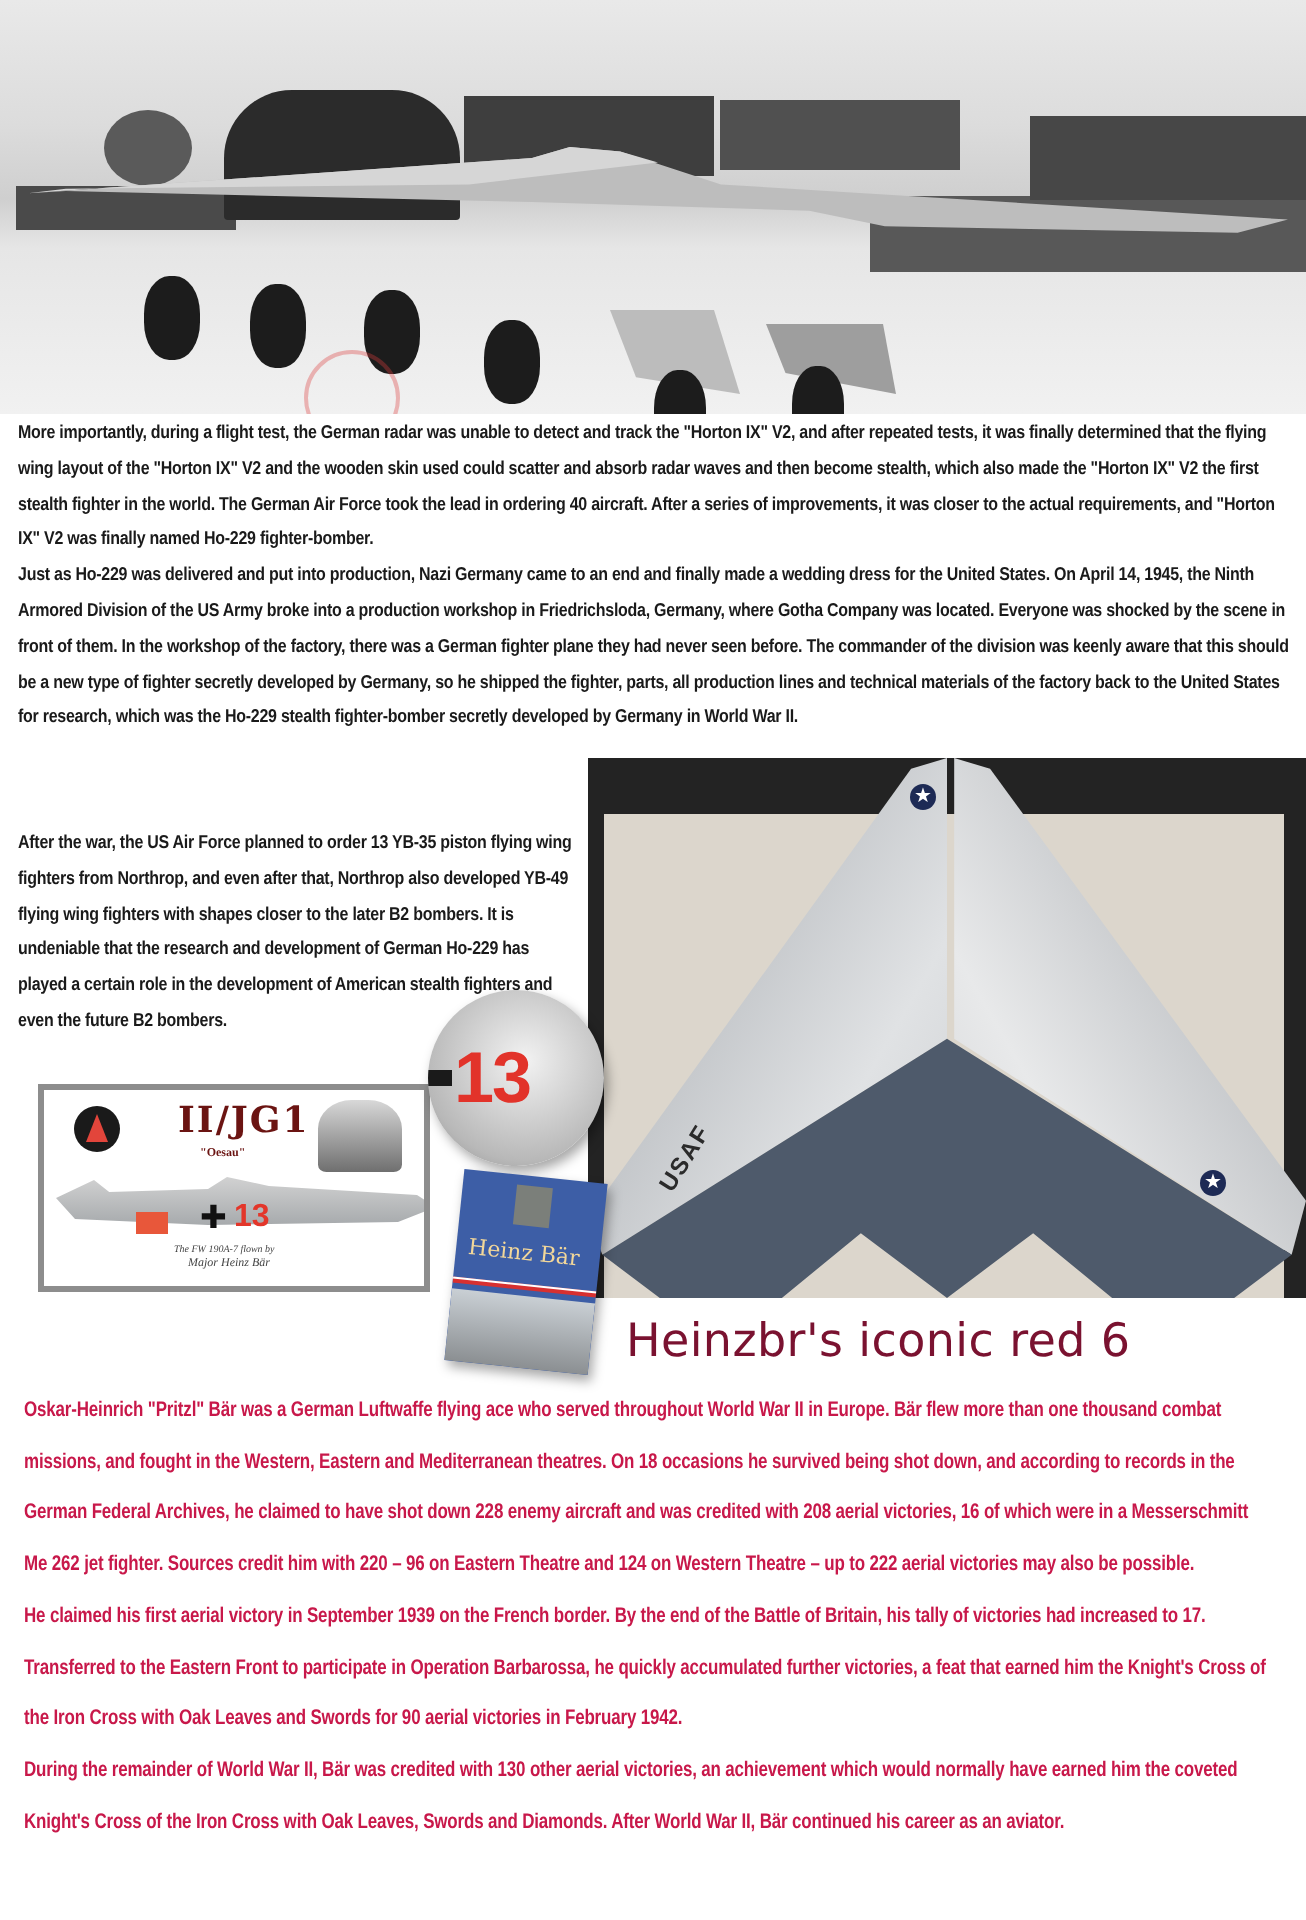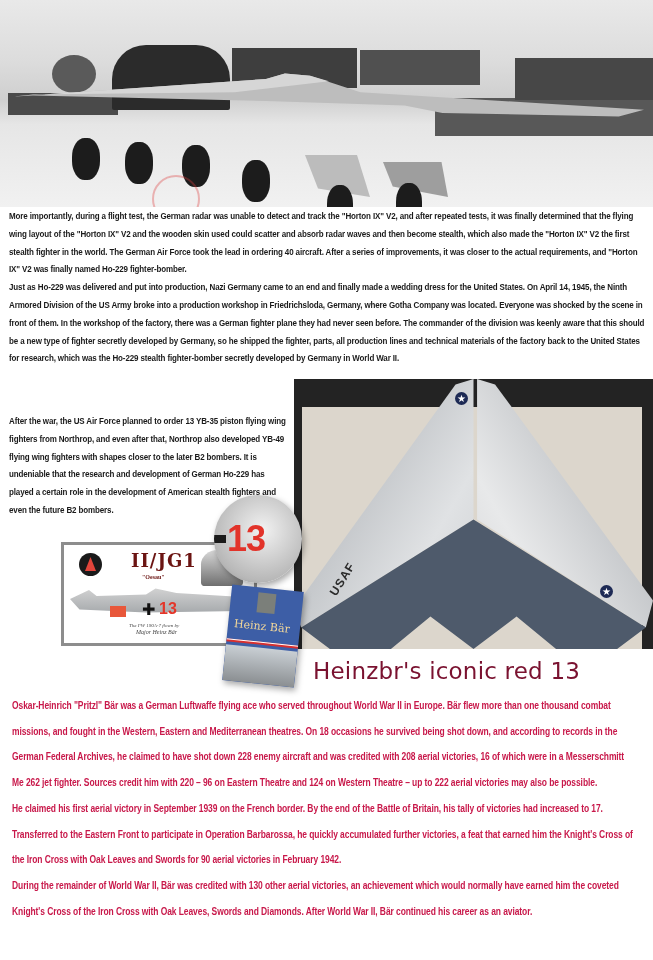--- a/index.html
+++ b/index.html
@@ -61,7 +61,7 @@
     
     .print {
       position: absolute; left: 19px; top: 542px; width: 196px; height: 104px;
-      background: #ffffff; border: 3px solid #8d8d8d; overflow: hidden; margin-left: 42px;
+      background: #ffffff; border: 3px solid #8d8d8d; overflow: hidden;
     }
     .print .badge { position: absolute; left: 15px; top: 8px; width: 23px; height: 23px; border-radius: 50%; background: #1a1a1a; }
     .print .badge::after { content: ""; position: absolute; left: 6px; top: 4px; width: 11px; height: 14px; background: #e2453b; clip-path: polygon(50% 0, 100% 100%, 0 100%); }

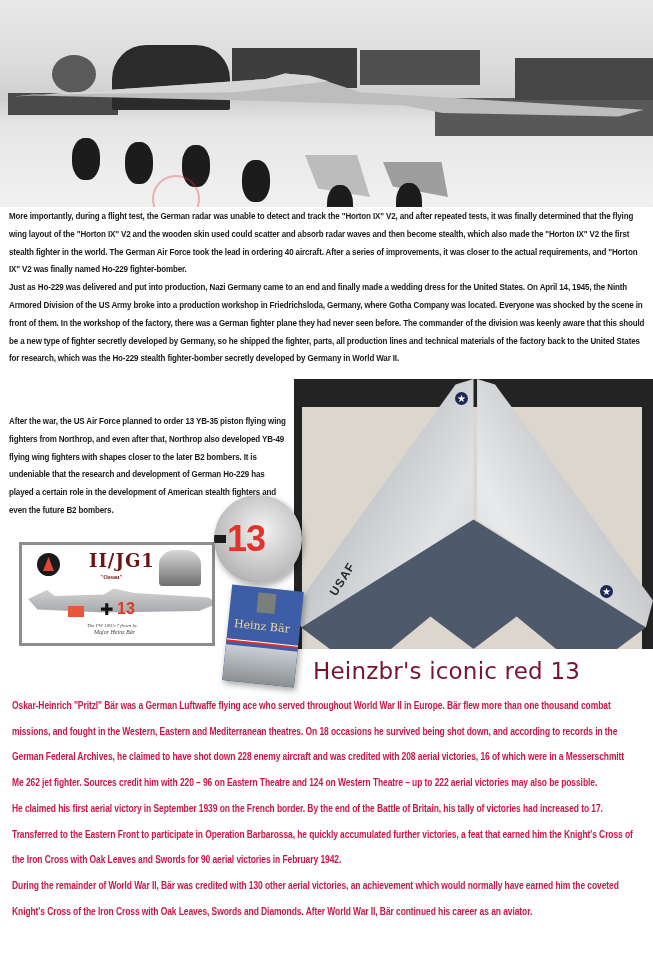--- a/index.html
+++ b/index.html
@@ -175,7 +175,7 @@
   <div class="photo"></div>
 </div>
 
-<div class="caption">Heinzbr's iconic red 13</div>
+<div class="caption">Heinzbr's iconic red 6</div>
 
 <div class="bio">
   <p>Oskar-Heinrich "Pritzl" Bär  was a German Luftwaffe flying ace who served throughout World War II in Europe. Bär flew more than one thousand combat missions, and fought in the Western, Eastern and Mediterranean theatres. On 18 occasions he survived being shot down, and according to records in the German Federal Archives, he claimed to have shot down 228 enemy aircraft and was credited with 208 aerial victories, 16 of which were in a Messerschmitt Me 262 jet fighter. Sources credit him with 220 – 96 on Eastern Theatre and 124 on Western Theatre – up to 222 aerial victories may also be possible.</p>

